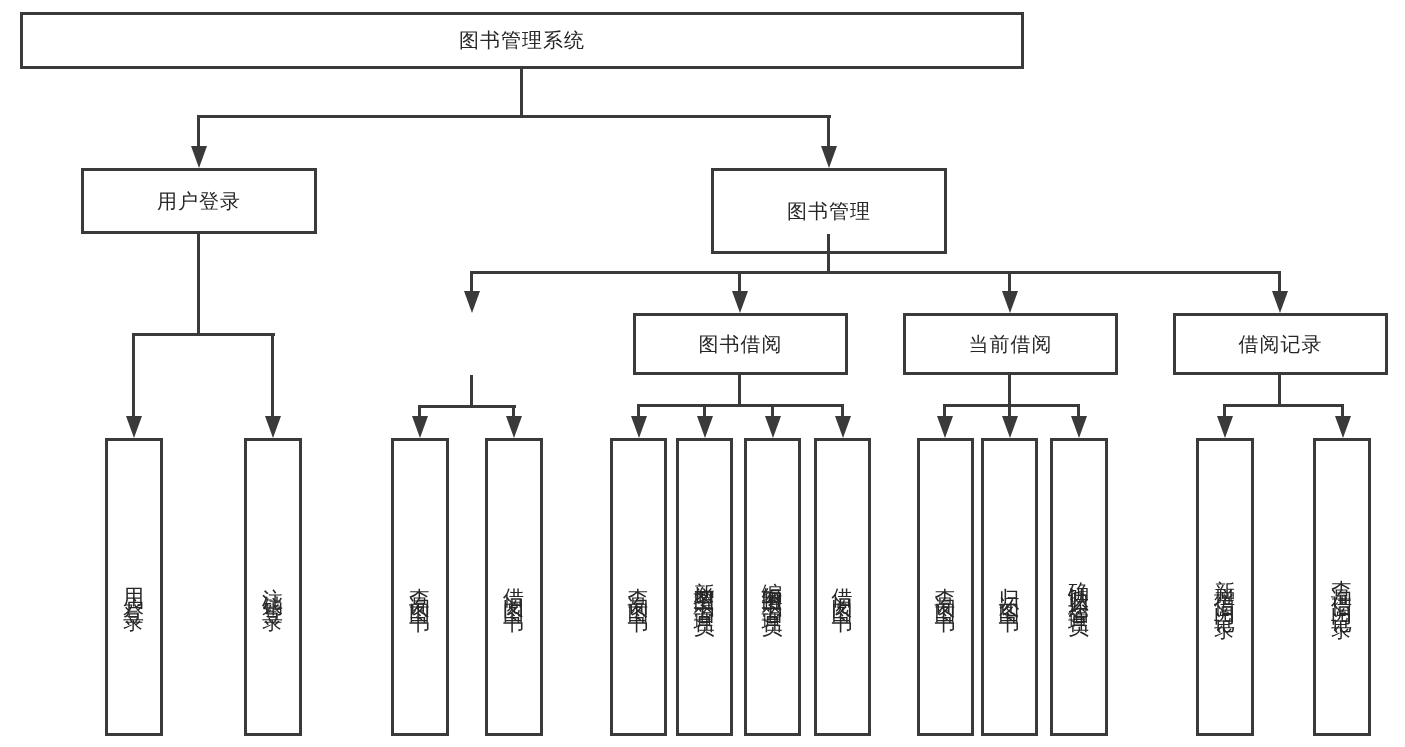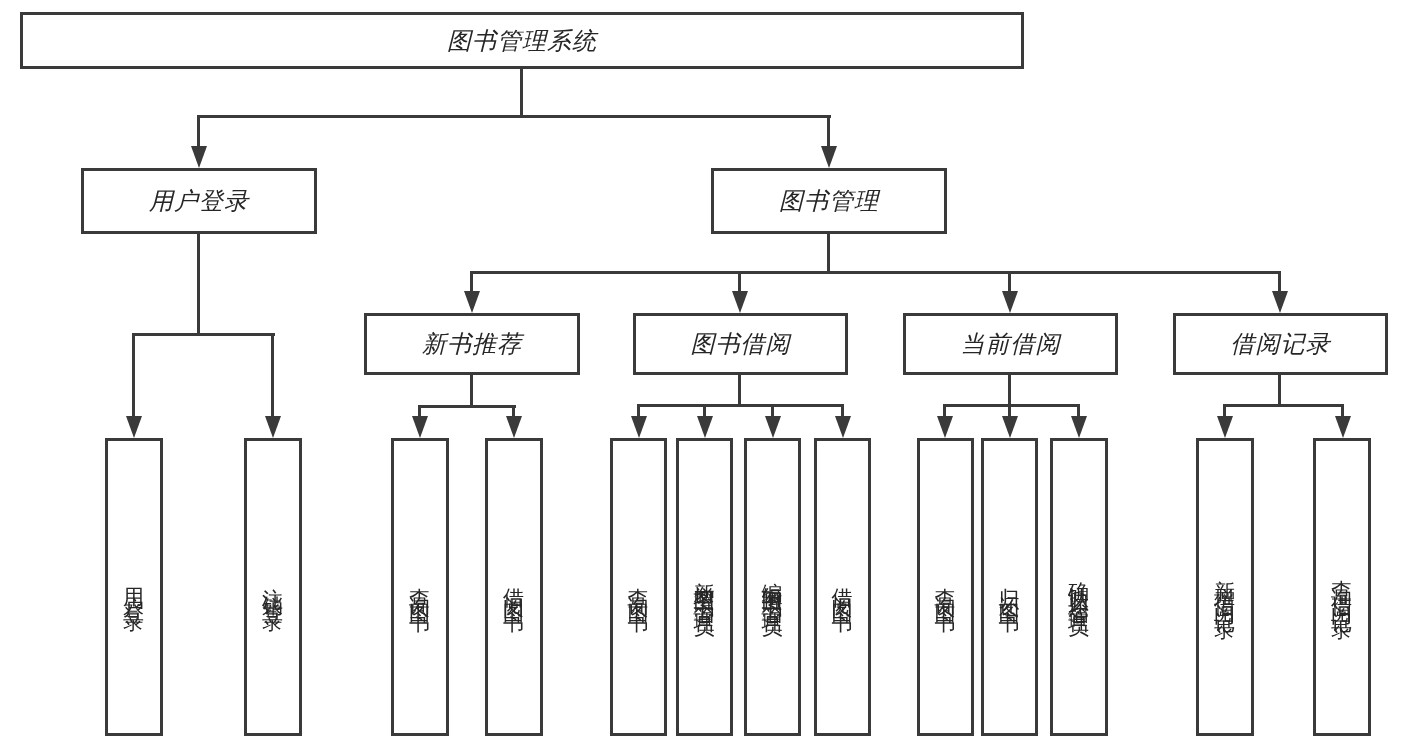--- a/index.html
+++ b/index.html
@@ -26,7 +26,7 @@
     justify-content: center;
     color: var(--text);
   }
-  .hbox { font-size: 24px; letter-spacing: 1px; font-style: italic; }
+  .hbox { font-size: 20px; letter-spacing: 1px; }
   .vbox span {
     writing-mode: vertical-rl;
     text-orientation: mixed;

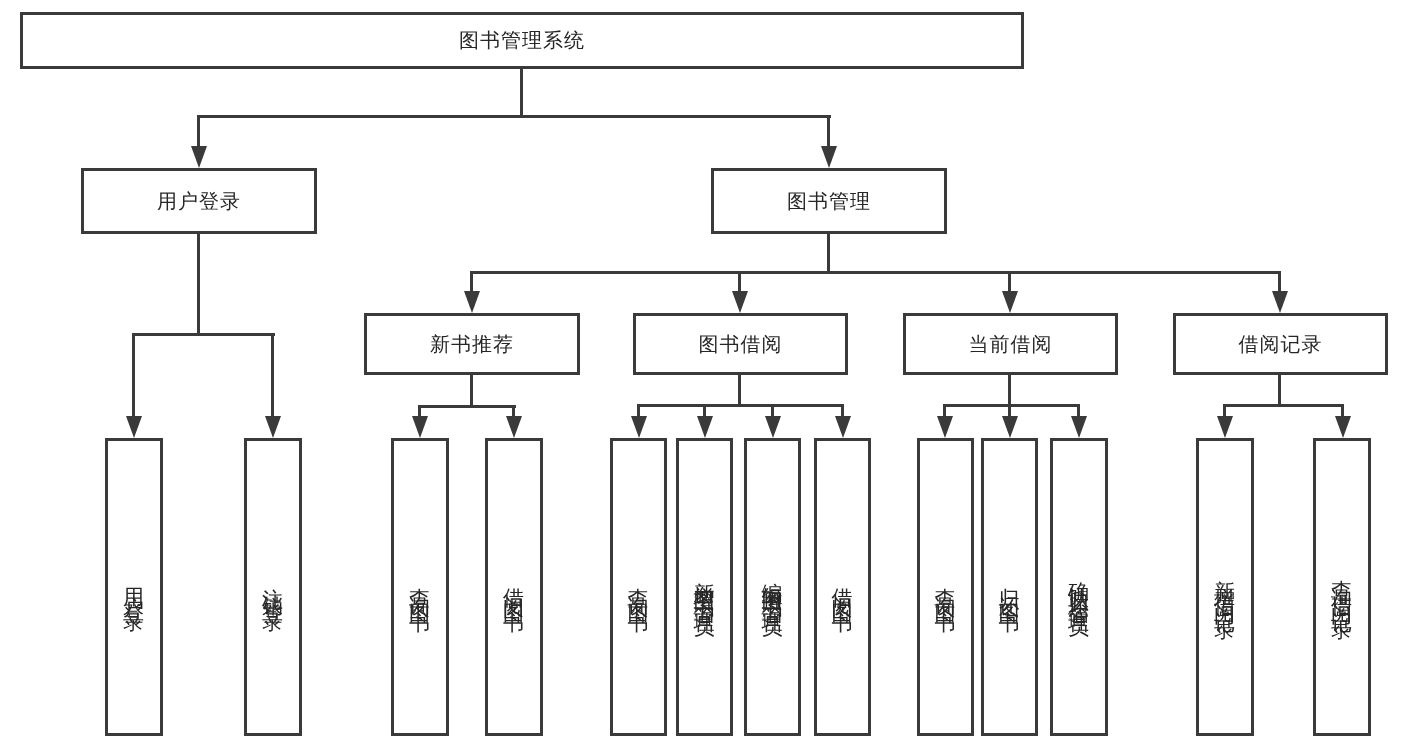--- a/index.html
+++ b/index.html
@@ -69,7 +69,7 @@
     <span>用户登录</span>
   </div>
 
-  <div class="box hbox" style="left:711px; top:168px; width:236px; height:66px;align-items:center;">
+  <div class="box hbox" style="left:711px; top:168px; width:236px; height:86px;align-items:center;">
     <span>图书管理</span>
   </div>
 

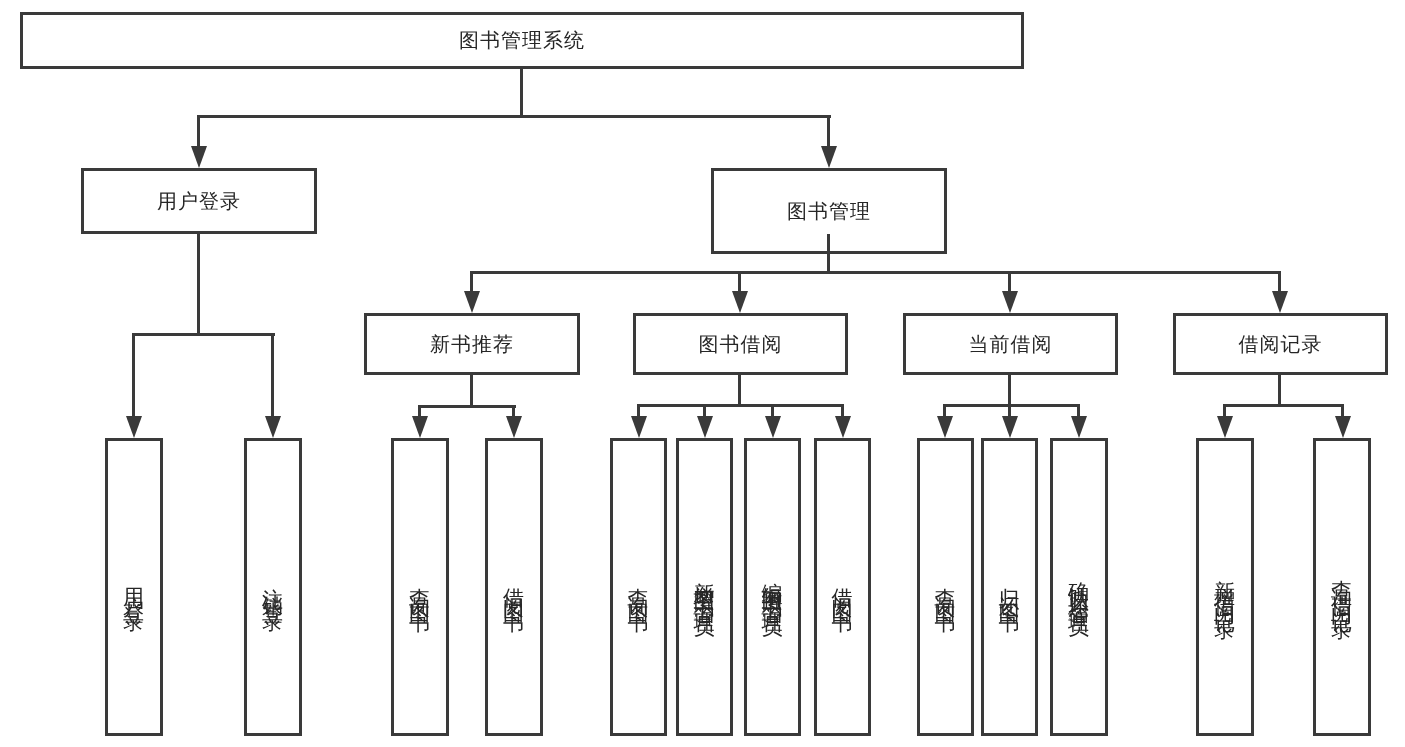--- a/index.html
+++ b/index.html
@@ -73,9 +73,6 @@
     <span>图书管理</span>
   </div>
 
-  <div class="box hbox" style="left:364px; top:313px; width:216px; height:62px;">
-    <span>新书推荐</span>
-  </div>
 
   <div class="box hbox" style="left:903px; top:313px; width:215px; height:62px;">
     <span>当前借阅</span>

